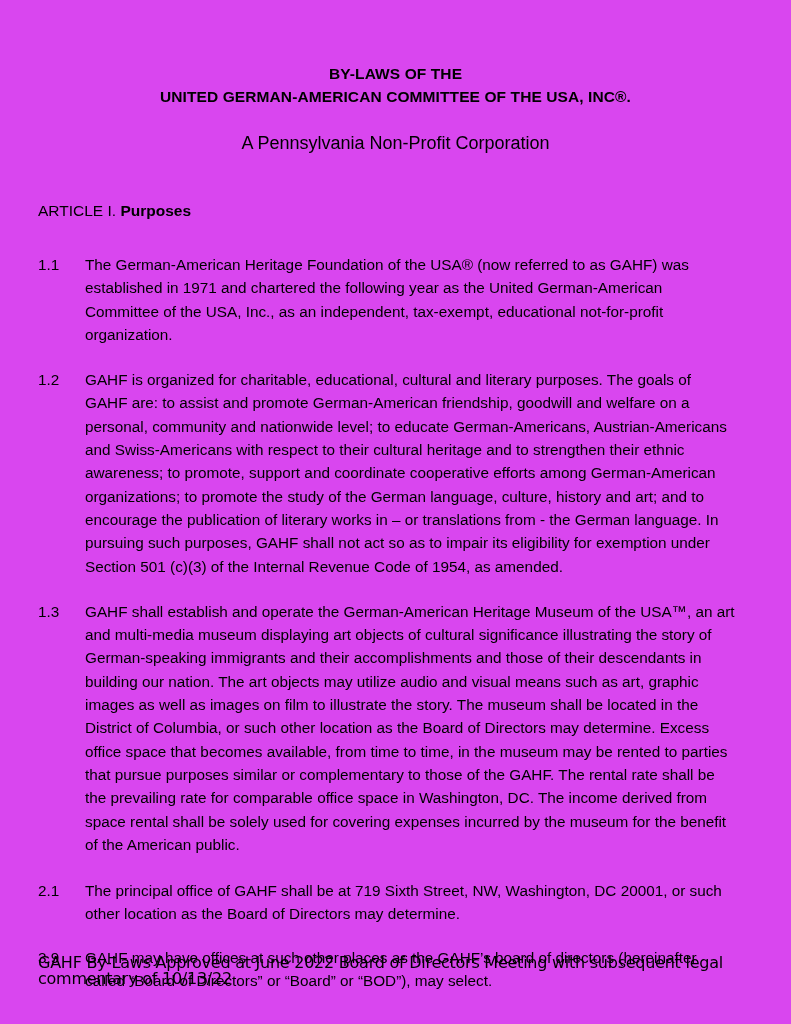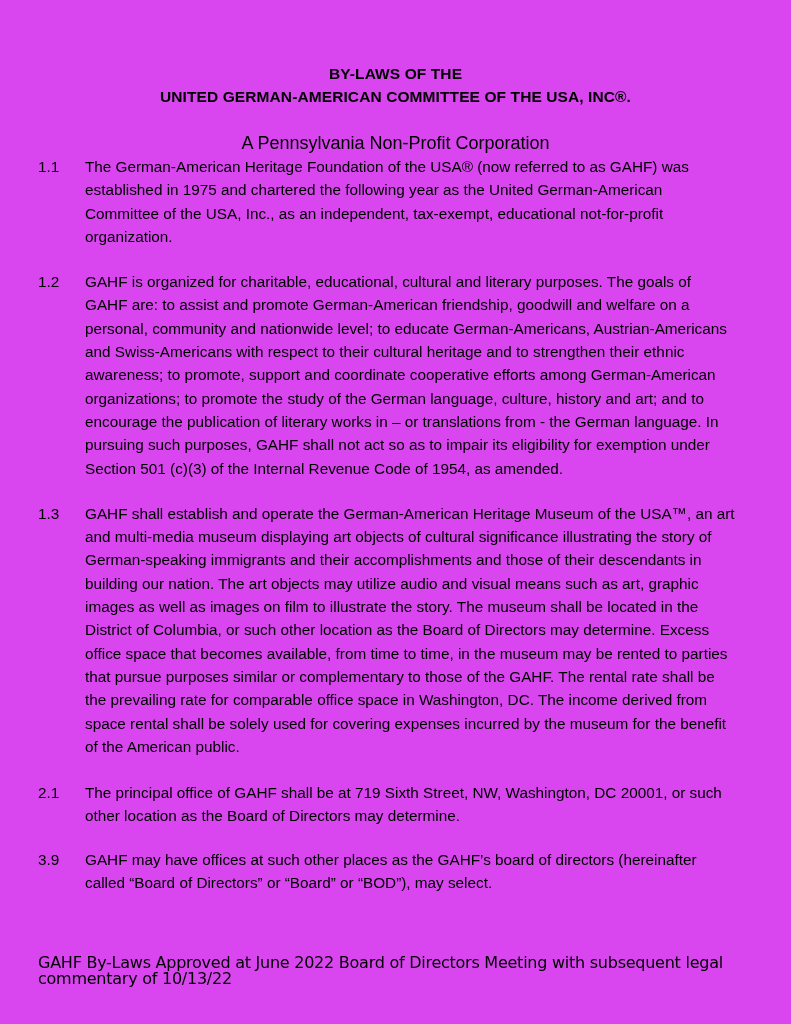--- a/index.html
+++ b/index.html
@@ -107,6 +107,9 @@
 
   <div class="subtitle">A Pennsylvania Non-Profit Corporation</div>
 
+  <div class="article-heading" id="article-1-heading">
+    <span class="art-label">ARTICLE I.</span><span>&nbsp;</span><span class="art-title">Purposes</span>
+  </div>
 
   <div class="clause" id="clause-1-1">
     <span class="num">1.1</span>

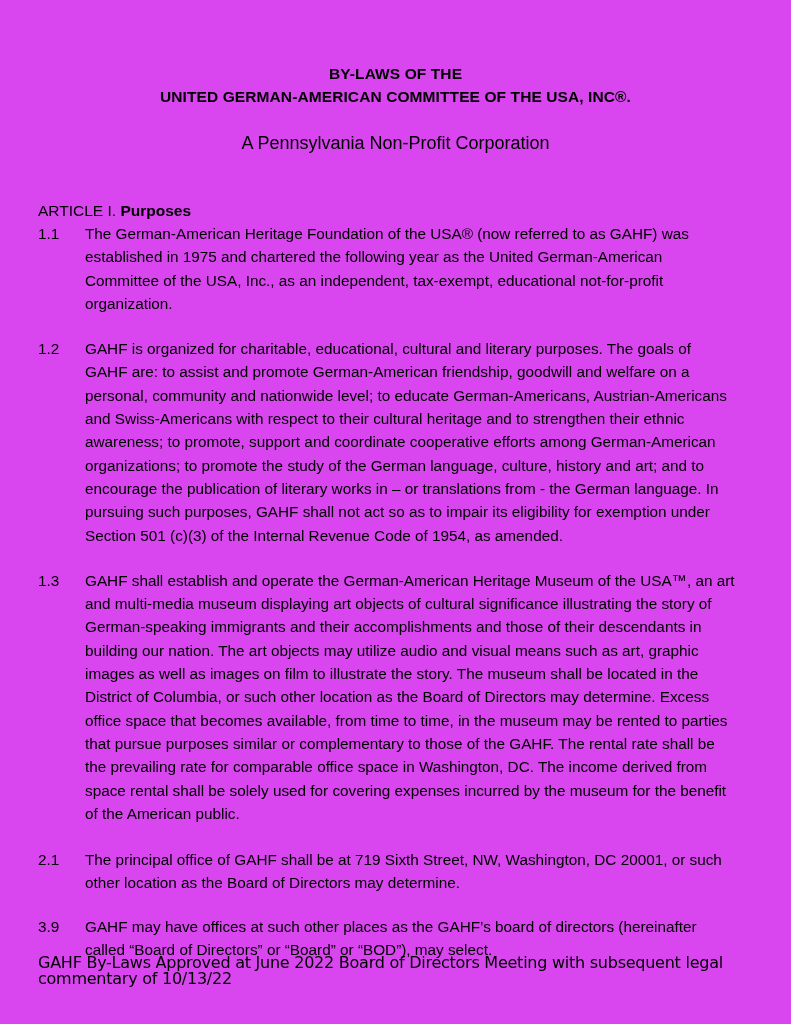--- a/index.html
+++ b/index.html
@@ -74,7 +74,7 @@
   }
   .clause .body { display: block; }
 
-  #clause-1-1 { margin-right: 60px; }
+  #clause-1-1 { margin-top: 31px; margin-right: 60px; }
   #clause-1-2 { margin-top: 22px; margin-right: 55px; }
   #clause-1-3 { margin-top: 22px; margin-right: 55px; }
   #clause-2-1 { margin-top: 23px; margin-right: 55px; }

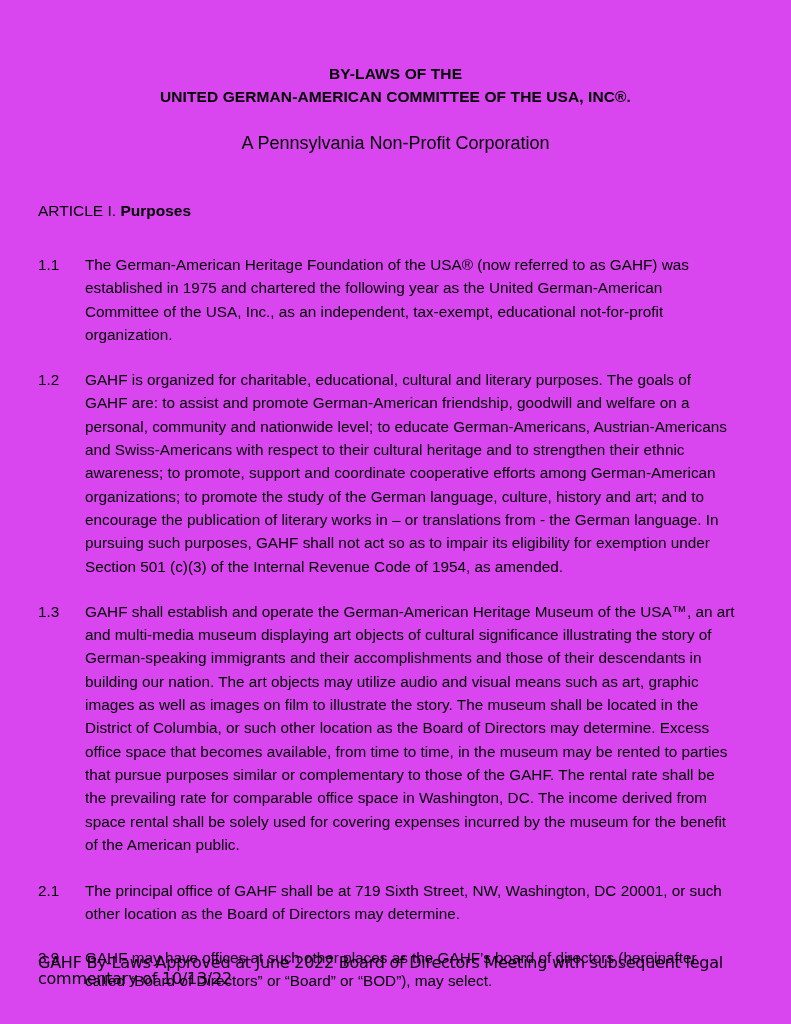--- a/index.html
+++ b/index.html
@@ -113,7 +113,7 @@
 
   <div class="clause" id="clause-1-1">
     <span class="num">1.1</span>
-    <span class="body">The German-American Heritage Foundation of the USA® (now referred to as GAHF) was established in 1975 and chartered the following year as the United German-American Committee of the USA, Inc., as an independent, tax-exempt, educational not-for-profit organization.</span>
+    <span class="body">The German-American Heritage Foundation of the USA® (now referred to as GAHF) was established in 1971 and chartered the following year as the United German-American Committee of the USA, Inc., as an independent, tax-exempt, educational not-for-profit organization.</span>
   </div>
 
   <div class="clause" id="clause-1-2">

